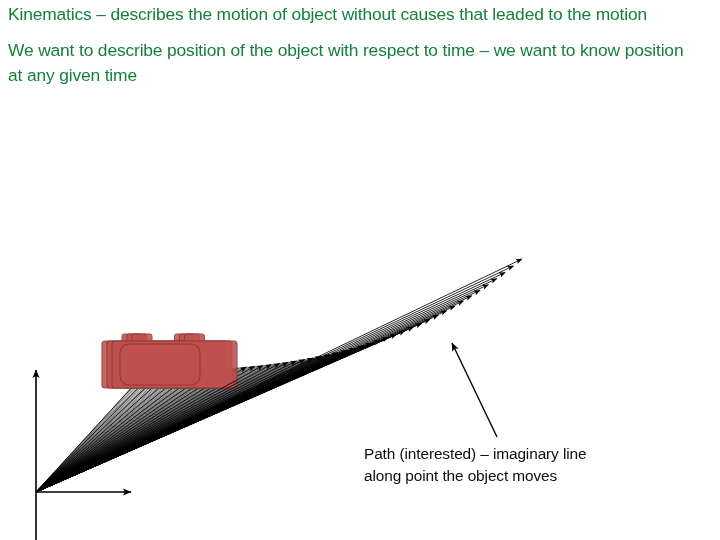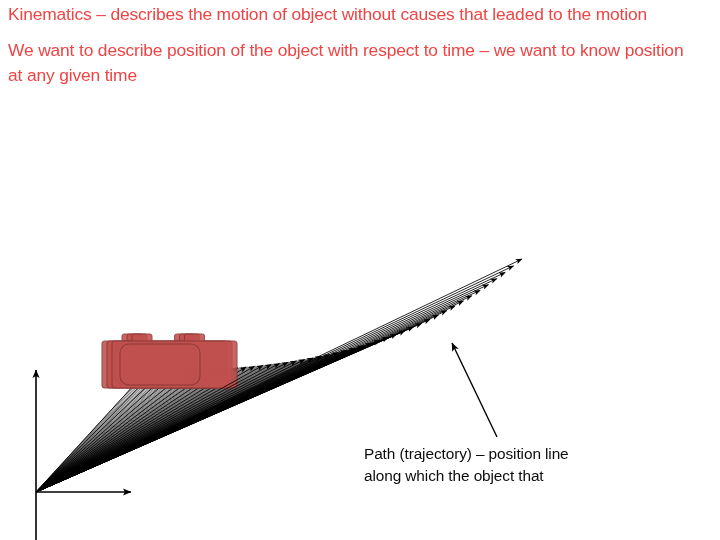--- a/index.html
+++ b/index.html
@@ -28,7 +28,7 @@
     font-size: 17.4px;
     line-height: 25px;
     letter-spacing: -0.15px;
-    color: #ef4444;
+    color: #15803d;
     margin: 0 0 11px 0;
     white-space: normal;
   }

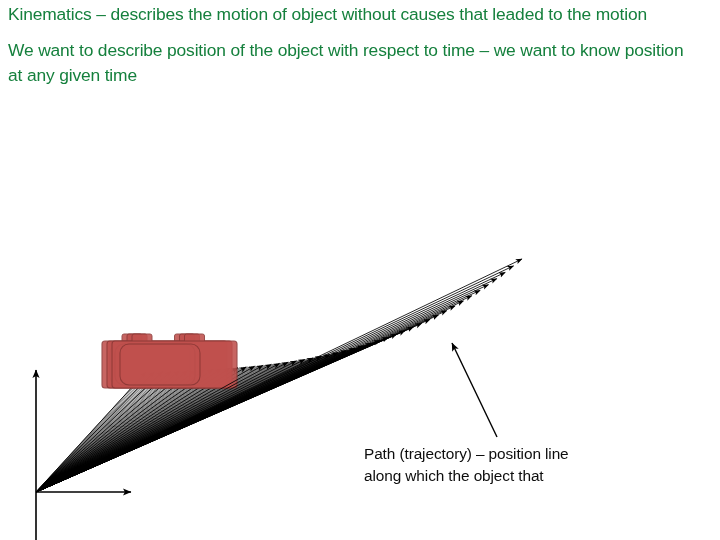--- a/index.html
+++ b/index.html
@@ -289,7 +289,7 @@
 </div>
 
 <div id="caption">
-  <div>Path (trajectory) – position line</div>
+  <div>Path (interested) – imaginary line</div>
   <div>along which the object that</div>
 </div>
 

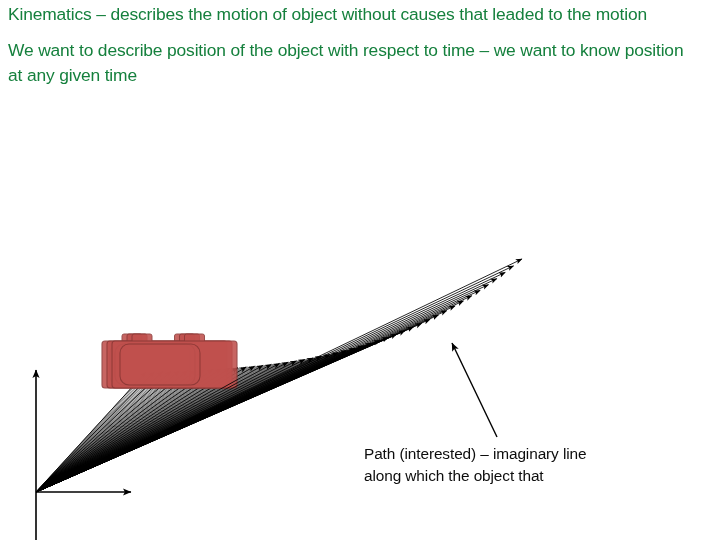--- a/index.html
+++ b/index.html
@@ -290,7 +290,7 @@
 
 <div id="caption">
   <div>Path (interested) – imaginary line</div>
-  <div>along which the object that</div>
+  <div>along point the object moves</div>
 </div>
 
 </body></html>

